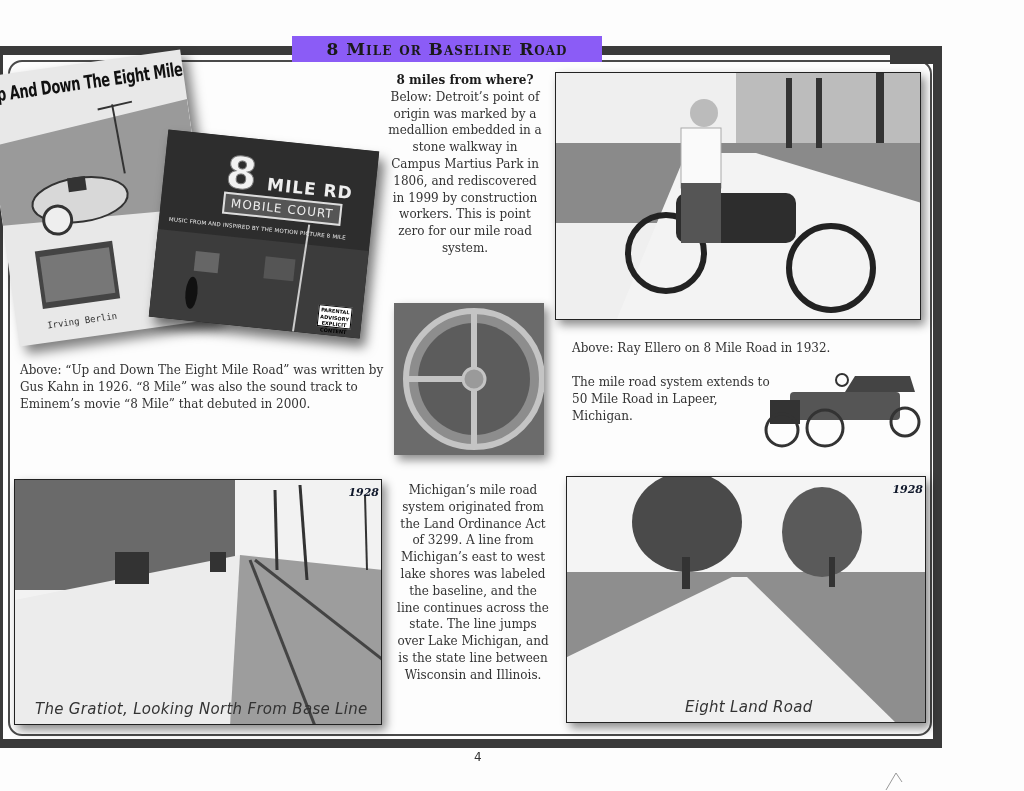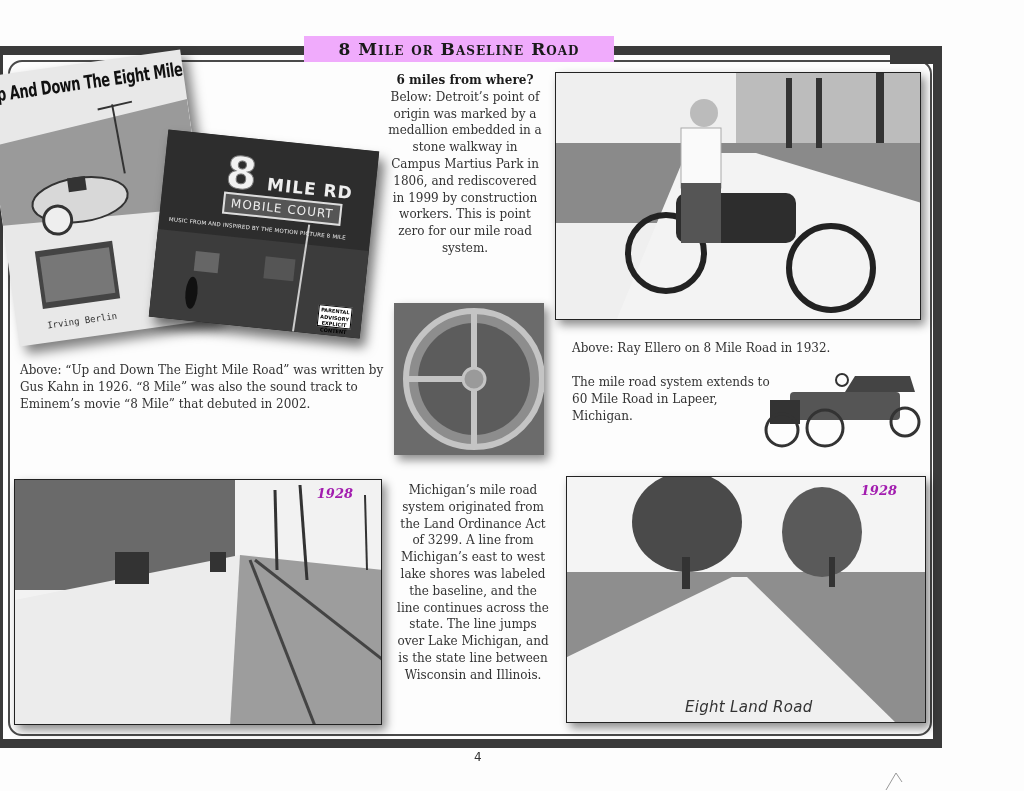--- a/index.html
+++ b/index.html
@@ -18,8 +18,8 @@
   .notch-tr-fill { position:absolute; left: 890px; top: 46px; width: 52px; height: 18px; background:#3a3a3a; }
 
   .title-bar {
-    position: absolute; left: 304px; top: 36px; width: 310px; height: 26px;
-    background: #f0abfc; text-align: center;
+    position: absolute; left: 292px; top: 36px; width: 310px; height: 26px;
+    background: #8b5cf6; text-align: center;
   }
   .title-text {
     font-family: "DejaVu Serif", serif; font-weight: bold; font-size: 17px;

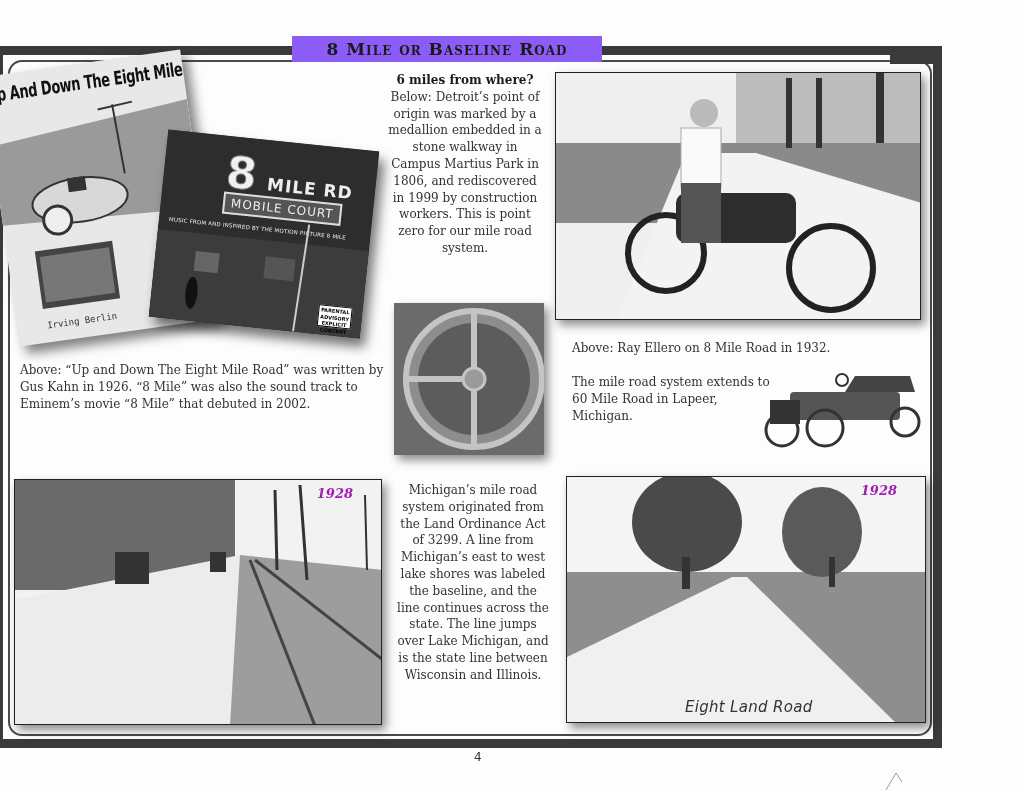--- a/index.html
+++ b/index.html
@@ -133,7 +133,7 @@
 <div class="txt" style="left:20px; top:362px; width:365px;">Above: “Up and Down The Eight Mile Road” was written by Gus Kahn in 1926.  “8 Mile” was also the sound track to Eminem’s movie “8 Mile” that debuted in 2002.</div>
 
 <div class="txt center" style="left:388px; top:72px; width:154px;">
-  <div class="bold">6 miles from where?</div>
+  <div class="bold">8 miles from where?</div>
   <div>Below:  Detroit’s point of origin was marked by a medallion embedded in a stone walkway in Campus Martius Park in 1806, and rediscovered in 1999 by construction workers.  This is point zero for our mile road system.</div>
 </div>
 

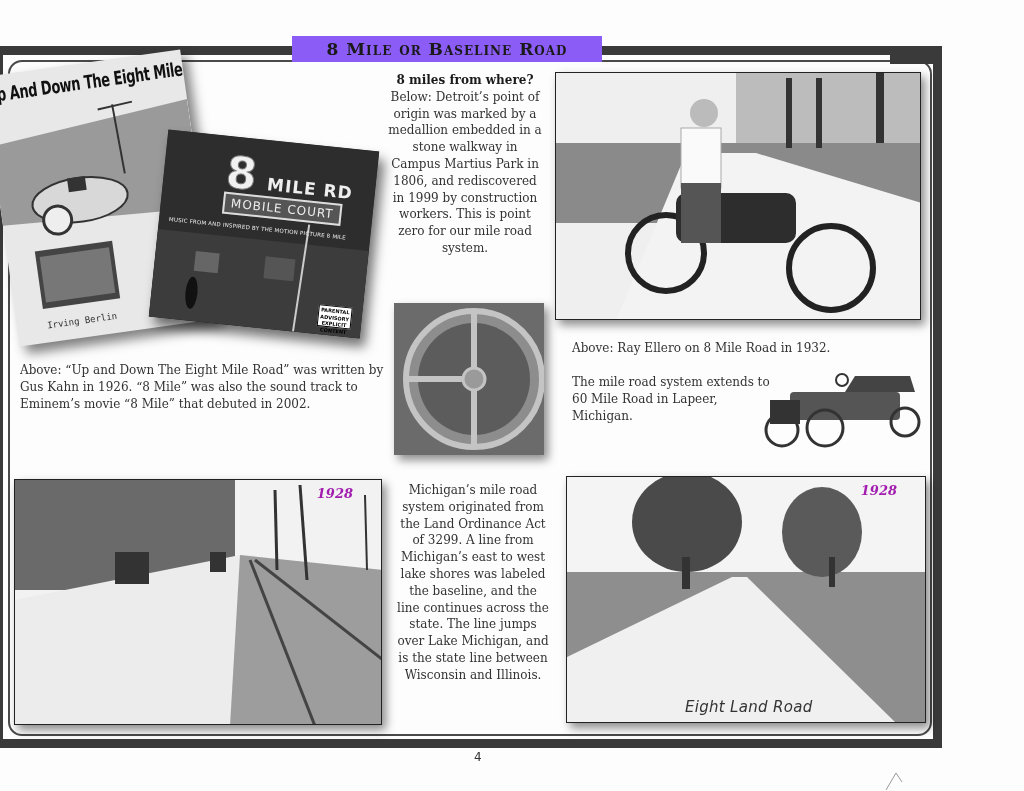--- a/index.html
+++ b/index.html
@@ -130,7 +130,7 @@
   <div class="advisory">PARENTAL ADVISORY EXPLICIT CONTENT</div>
 </div>
 
-<div class="txt" style="left:20px; top:362px; width:365px;">Above: “Up and Down The Eight Mile Road” was written by Gus Kahn in 1926.  “8 Mile” was also the sound track to Eminem’s movie “8 Mile” that debuted in 2002.</div>
+<div class="txt" style="left:20px; top:362px; width:365px;">Above: “Up and Down The Eight Mile Road” was written by Gus Kahn in 1926.  “8 Mile” was also the sound track to Eminem’s movie “8 Mile” that debuted in 2000.</div>
 
 <div class="txt center" style="left:388px; top:72px; width:154px;">
   <div class="bold">8 miles from where?</div>

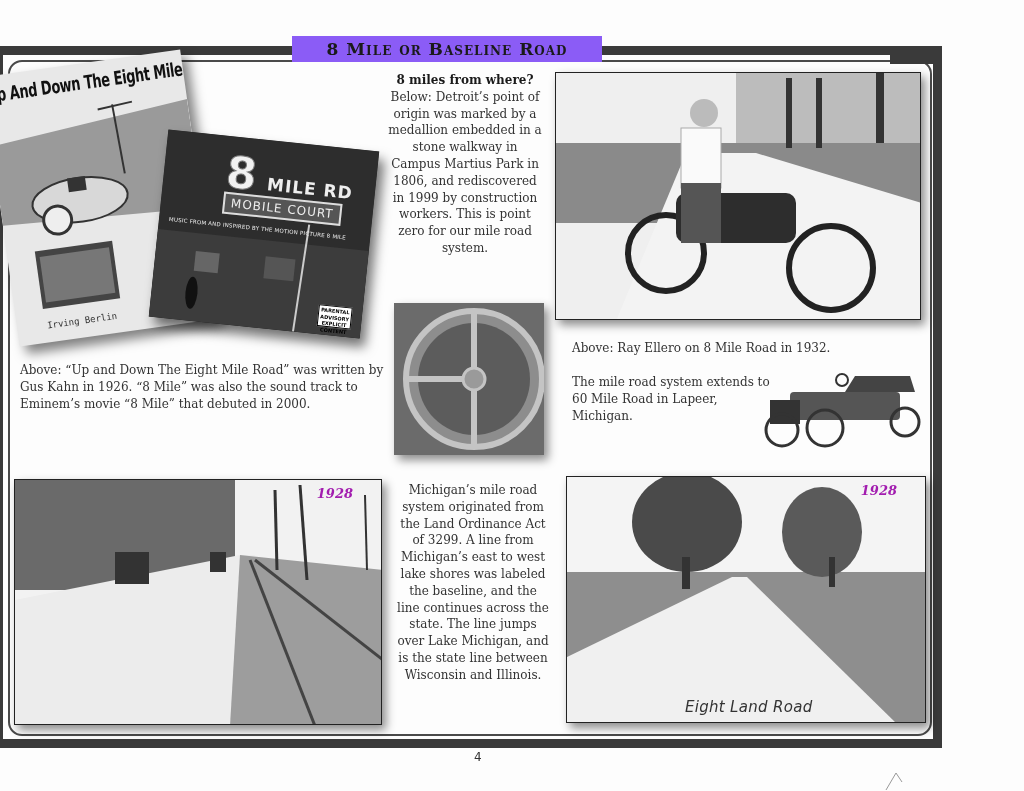--- a/index.html
+++ b/index.html
@@ -167,7 +167,7 @@
 </div>
 
 <div class="txt" style="left:572px; top:340px; width:320px;">Above: Ray Ellero on 8 Mile Road in 1932.</div>
-<div class="txt" style="left:572px; top:374px; width:200px;">The mile road system extends to 60 Mile Road in Lapeer, Michigan.</div>
+<div class="txt" style="left:572px; top:374px; width:200px;">The mile road system extends to 50 Mile Road in Lapeer, Michigan.</div>
 
 <svg style="position:absolute; left:760px; top:370px;" width="165" height="82">
   <rect x="30" y="22" width="110" height="28" fill="#555" rx="4"></rect>

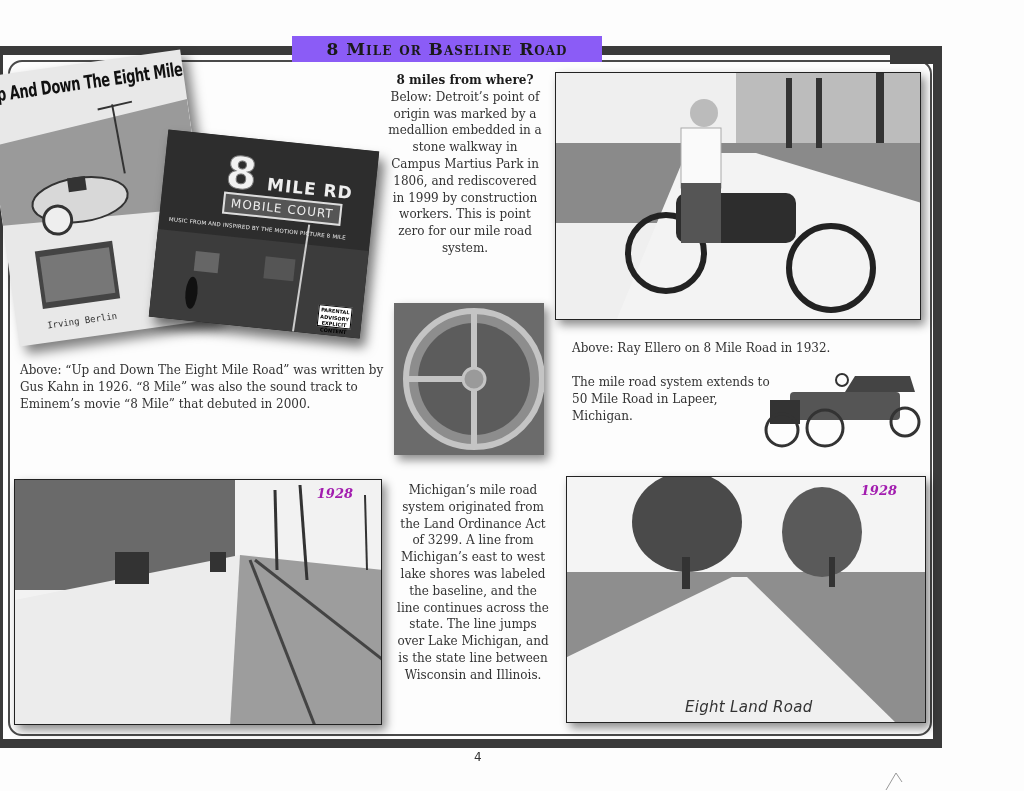--- a/index.html
+++ b/index.html
@@ -37,8 +37,8 @@
     box-shadow: 4px 5px 9px rgba(0,0,0,0.45);
   }
   .year-label {
-    position: absolute; top: 6px; right: 28px; font-weight: bold; font-style: italic;
-    font-size: 13px; color: #a21caf; font-family: "DejaVu Serif", serif;
+    position: absolute; top: 6px; right: 2px; font-weight: bold; font-style: italic;
+    font-size: 11px; color: #0f172a; font-family: "DejaVu Serif", serif;
   }
   .photo-caption {
     position: absolute; bottom: 6px; font-style: italic; font-size: 15px;

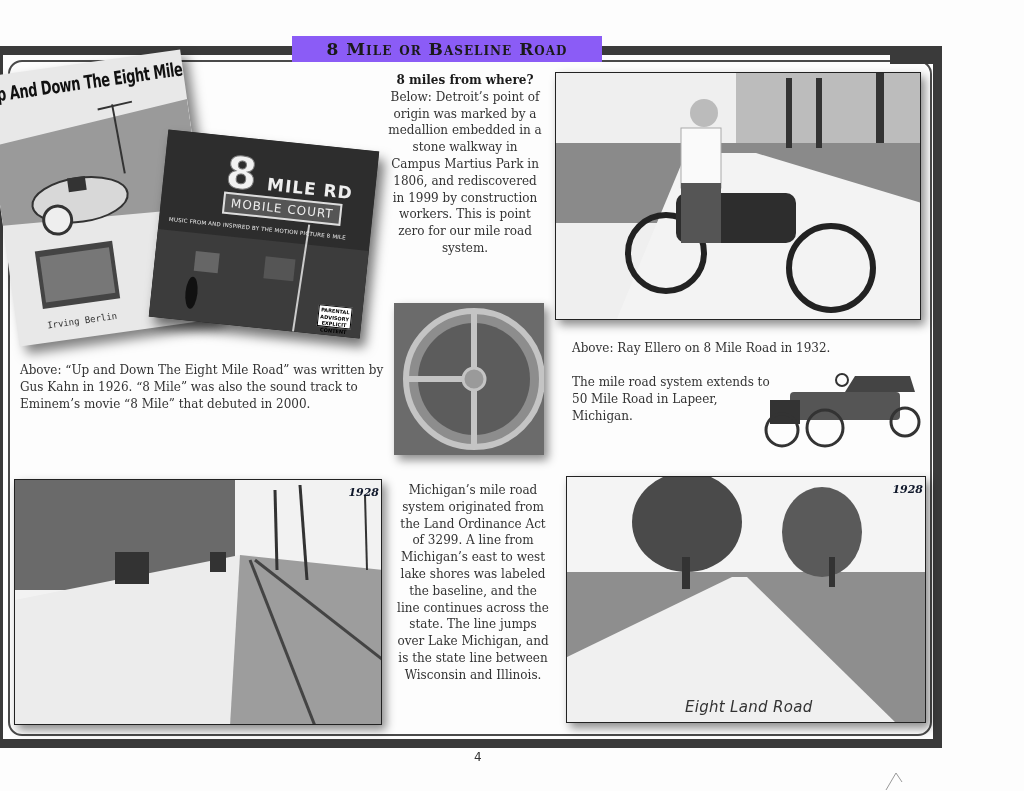--- a/index.html
+++ b/index.html
@@ -194,6 +194,7 @@
     <rect x="195" y="72" width="16" height="20" fill="#333"></rect>
   </svg>
   <div class="year-label">1928</div>
+  <div class="photo-caption" style="left:20px;">The Gratiot, Looking North From Base Line</div>
 </div>
 
 <div class="txt center" style="left:396px; top:482px; width:154px;">Michigan’s mile road system originated from the Land Ordinance Act of 3299.  A line from Michigan’s east to west lake shores was labeled the baseline, and the line continues across the state.  The line jumps over Lake Michigan, and is the state line between Wisconsin and Illinois.</div>

